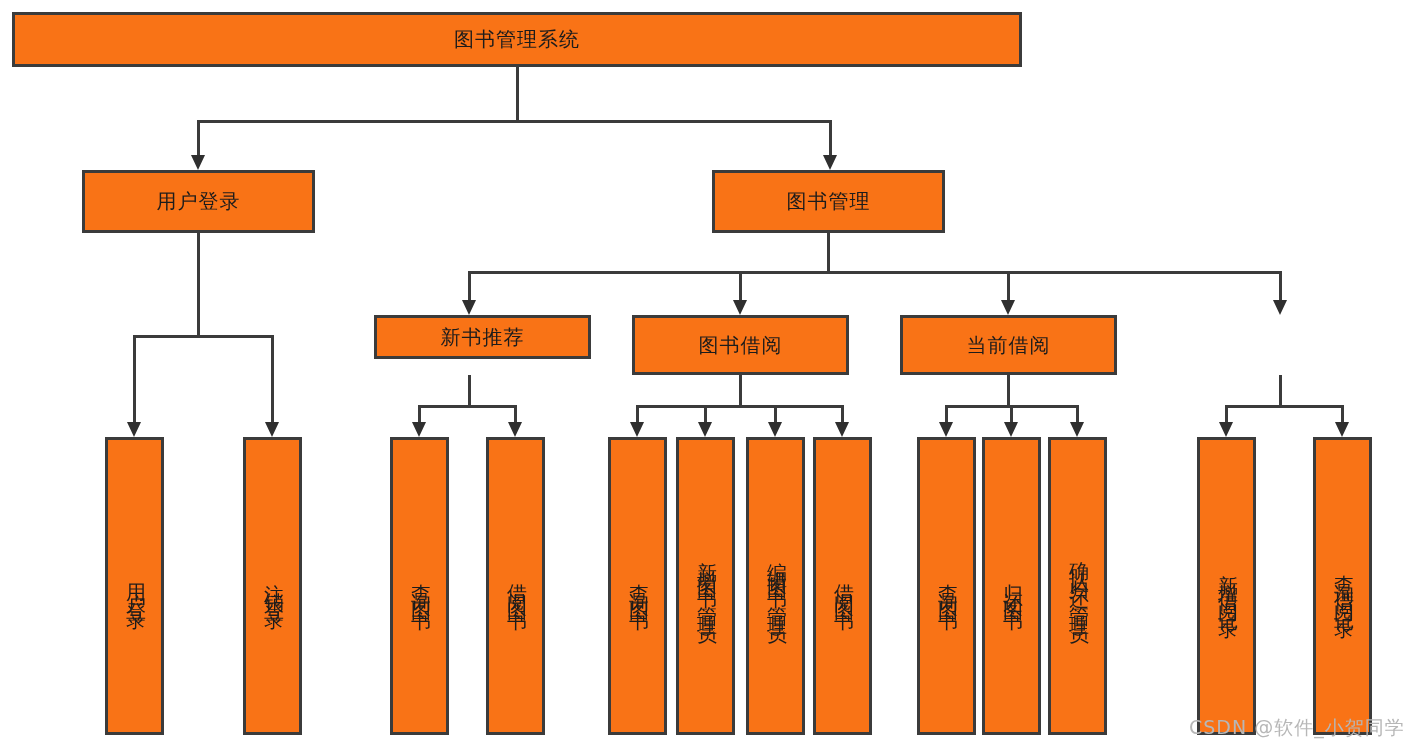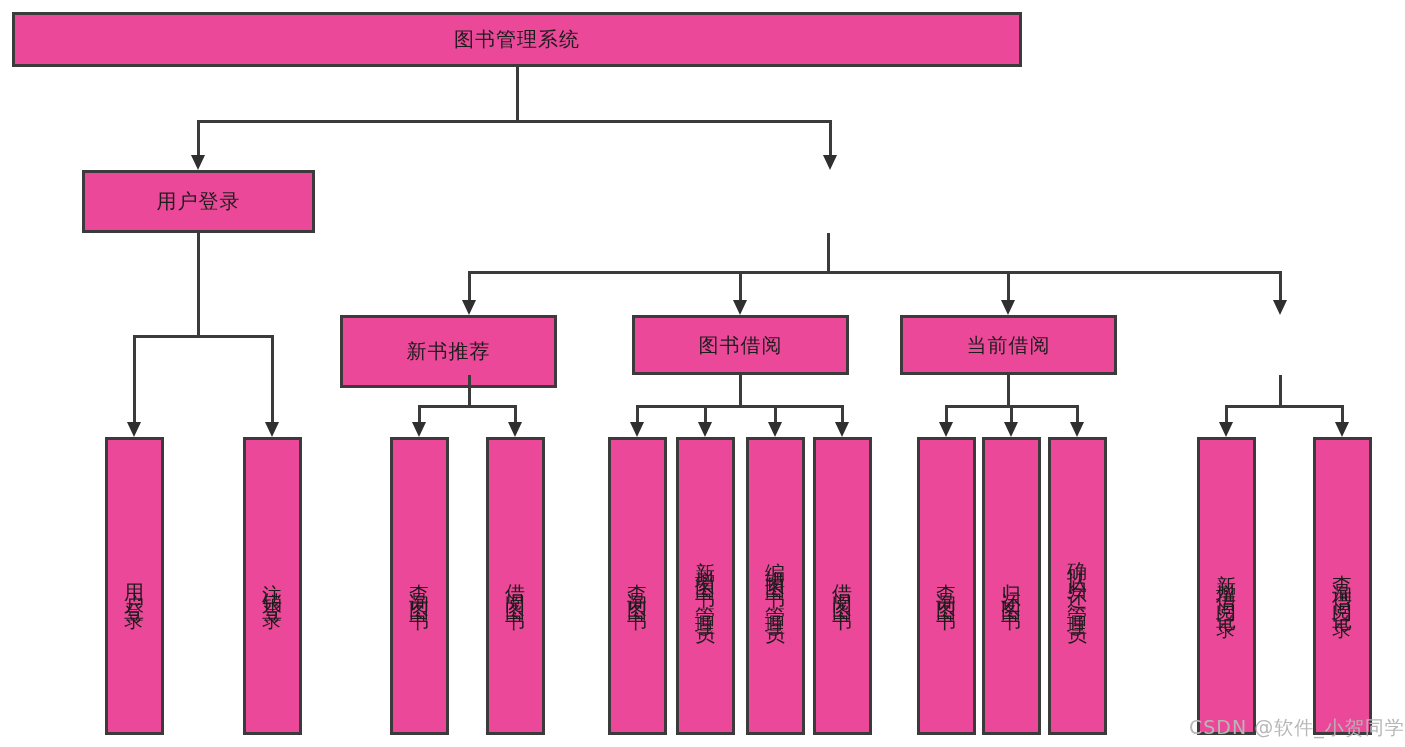--- a/index.html
+++ b/index.html
@@ -14,7 +14,7 @@
     position:absolute;
     box-sizing:border-box;
     border:3px solid #3b3b3b;
-    background:#ec4899;
+    background:#f97316;
     display:flex;
     align-items:center;
     justify-content:center;
@@ -22,6 +22,7 @@
     font-size:20px;
     letter-spacing:1px;
     white-space:nowrap;
+    font-family:Liberation Mono, monospace;
   }
   .leaf{
     writing-mode:vertical-rl;

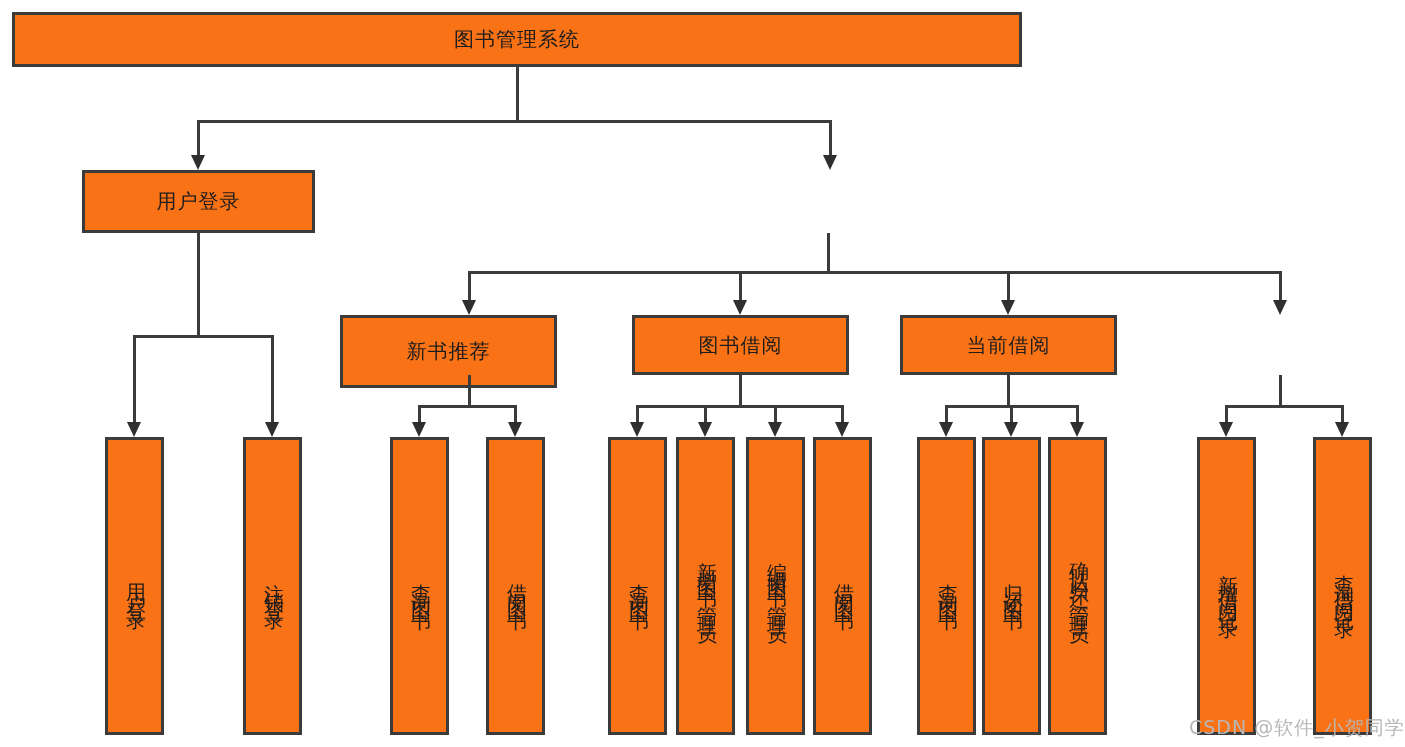--- a/index.html
+++ b/index.html
@@ -66,6 +66,7 @@
   <div class="ah" style="left:823px;top:155px;"></div>
 
   <div class="node" style="left:82px;top:170px;width:233px;height:63px;">用户登录</div>
+  <div class="node" style="left:712px;top:170px;width:233px;height:63px;">图书管理</div>
 
   <div class="vl" style="left:197px;top:233px;height:102px;"></div>
   <div class="hl" style="left:133px;top:335px;width:141px;"></div>

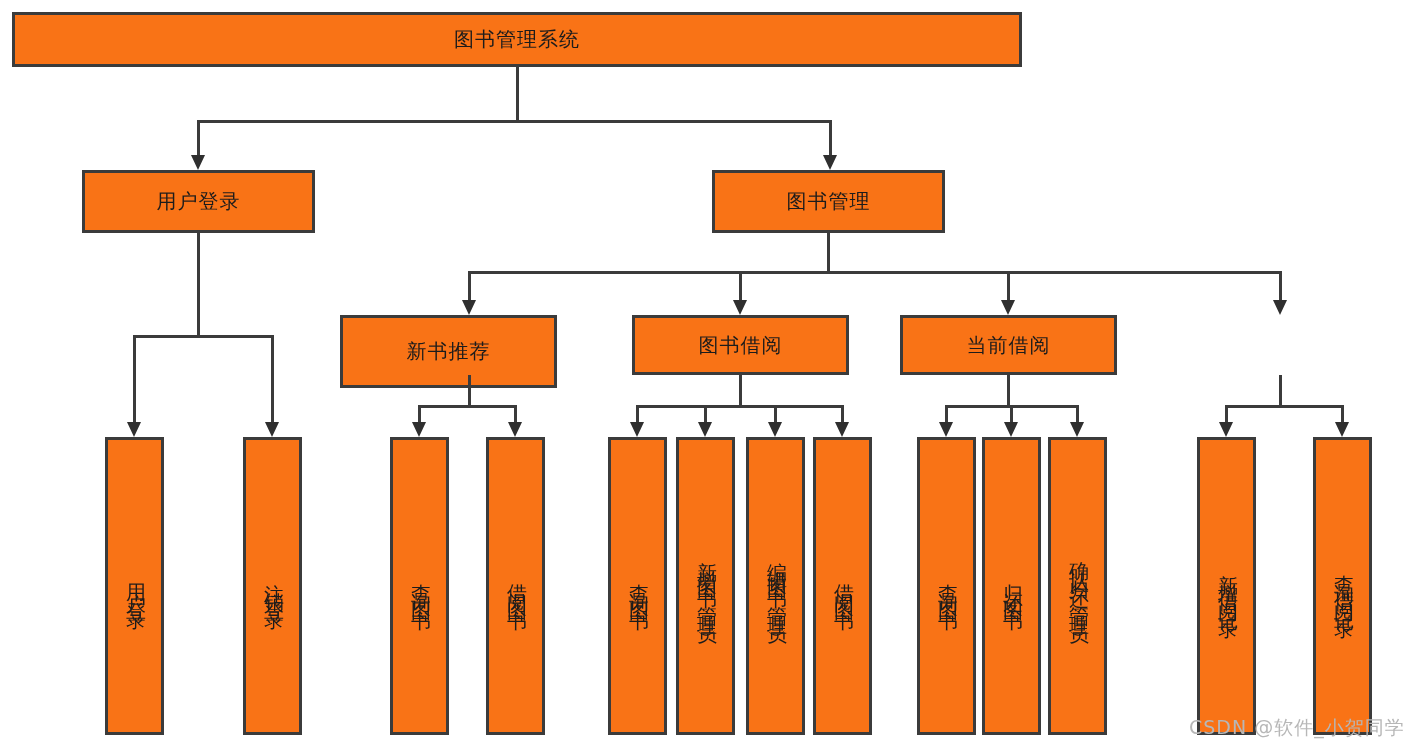--- a/index.html
+++ b/index.html
@@ -86,7 +86,7 @@
   <div class="ah" style="left:1001px;top:300px;"></div>
   <div class="ah" style="left:1273px;top:300px;"></div>
 
-  <div class="node" style="left:340px;top:315px;width:217px;height:73px;">新书推荐</div>
+  <div class="node" style="left:374px;top:315px;width:217px;height:44px;">新书推荐</div>
   <div class="node" style="left:632px;top:315px;width:217px;height:60px;">图书借阅</div>
   <div class="node" style="left:900px;top:315px;width:217px;height:60px;">当前借阅</div>
 

